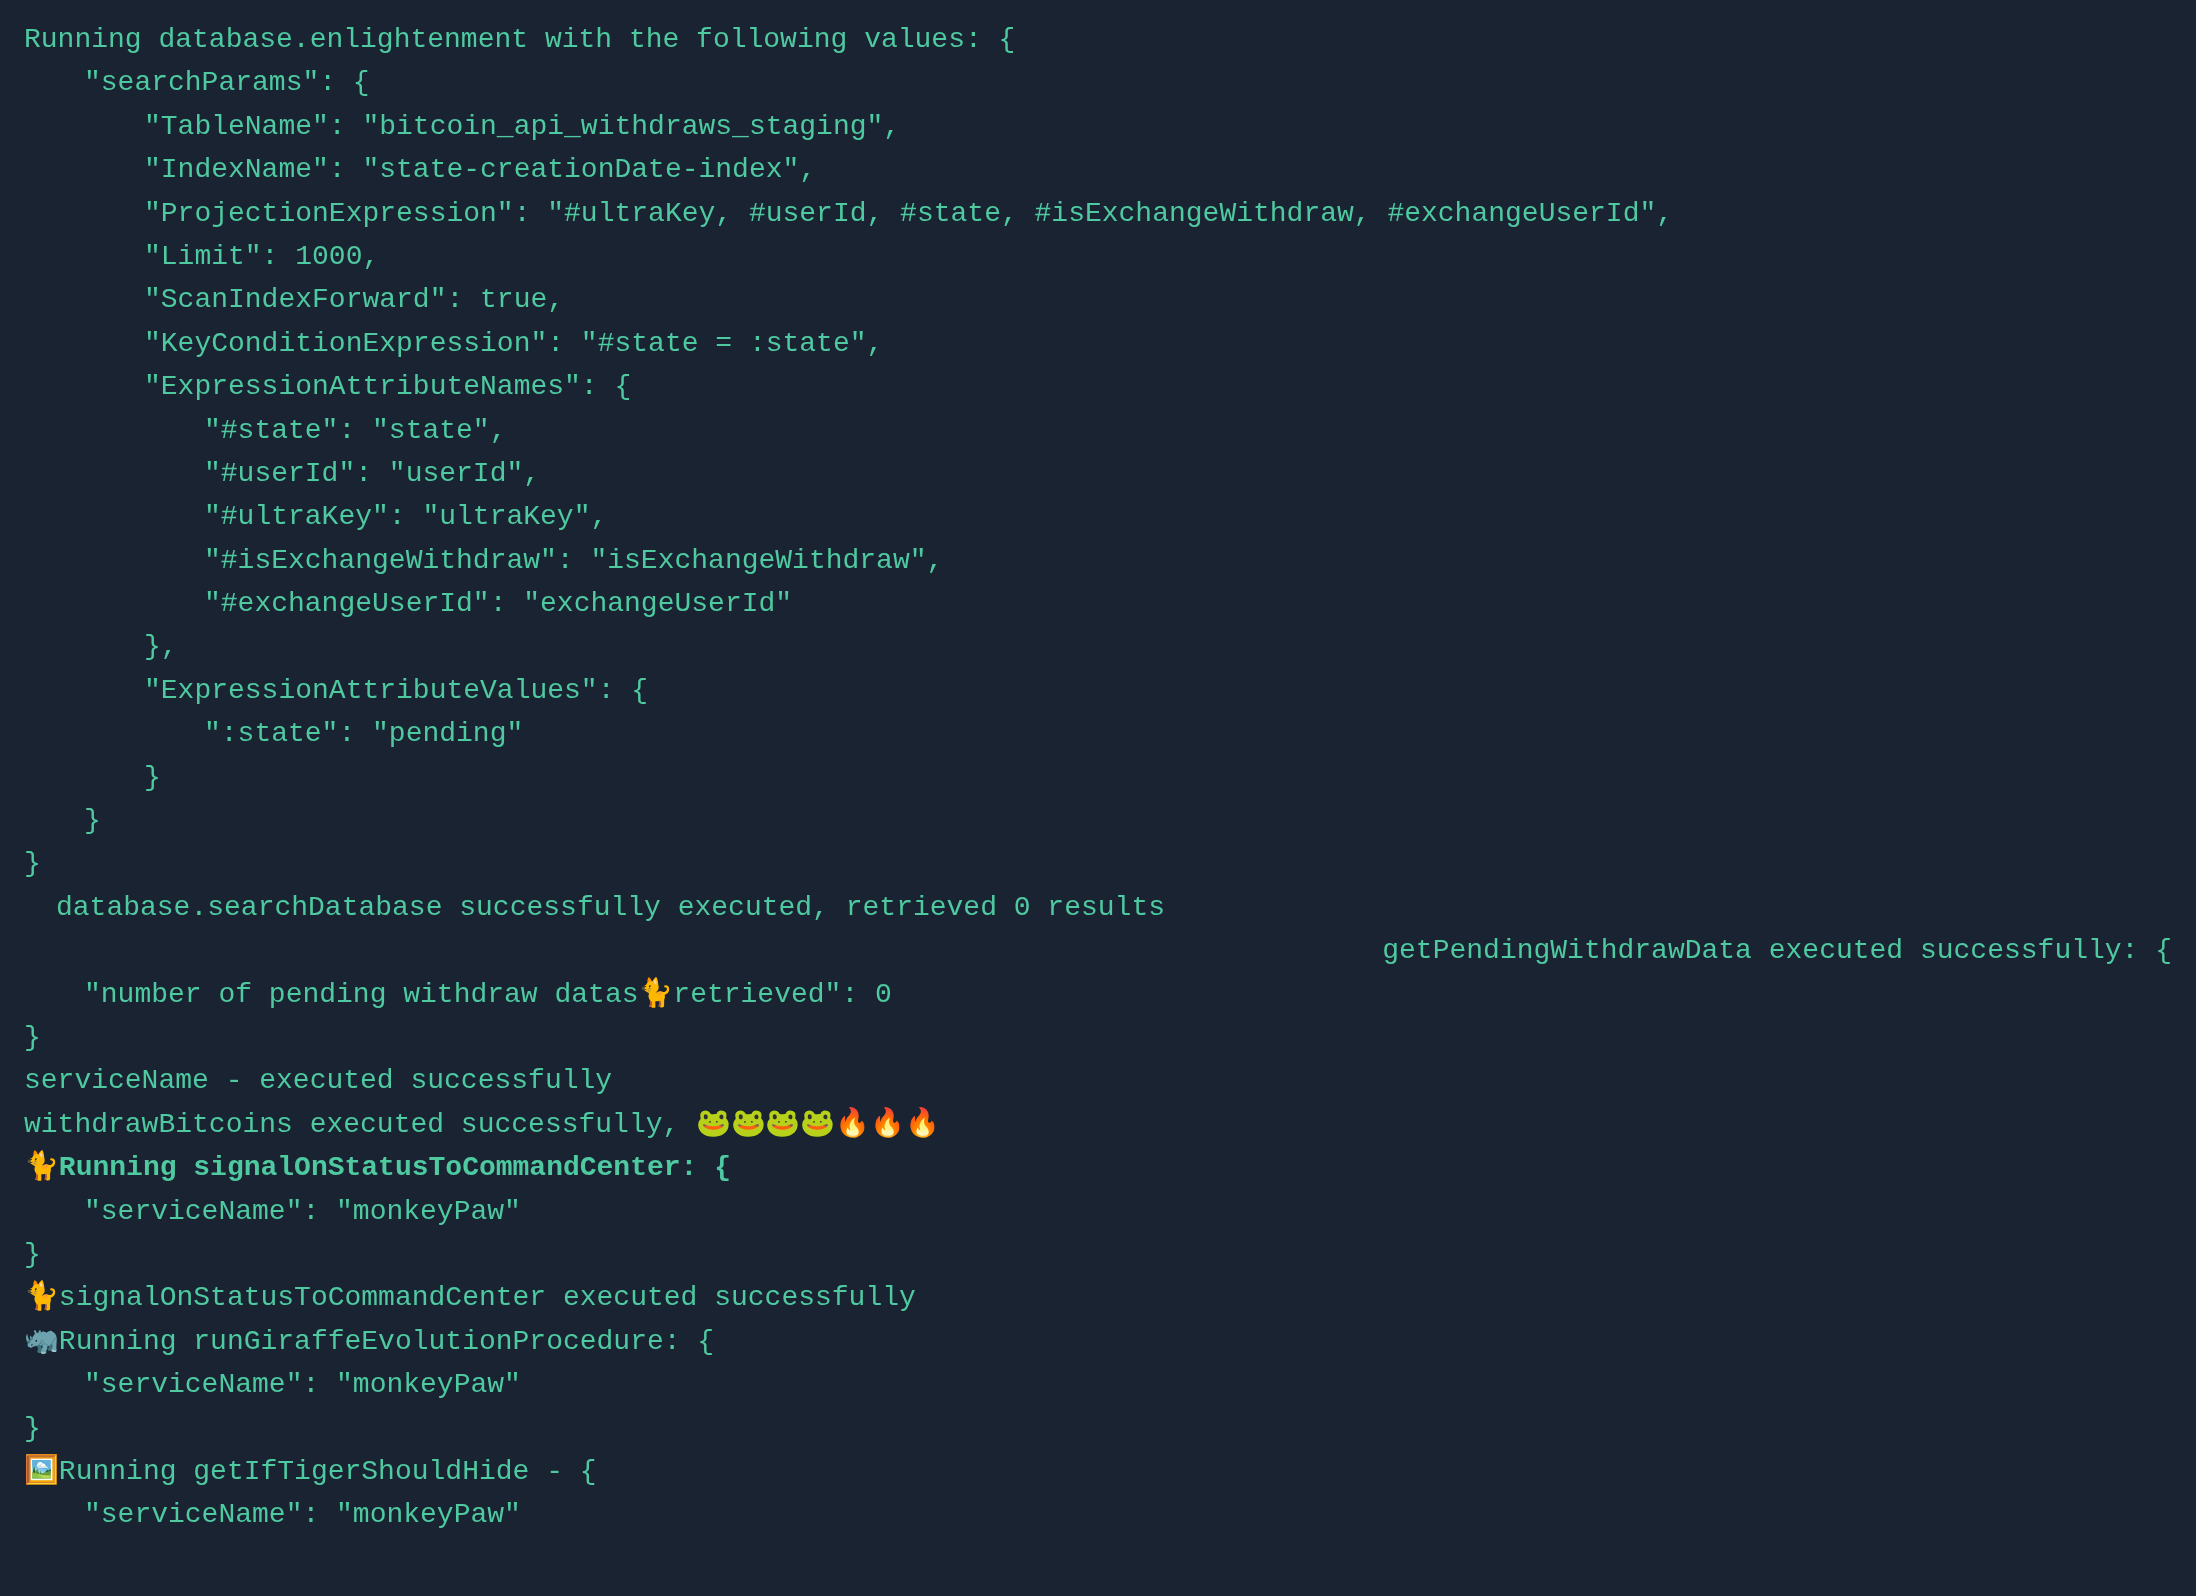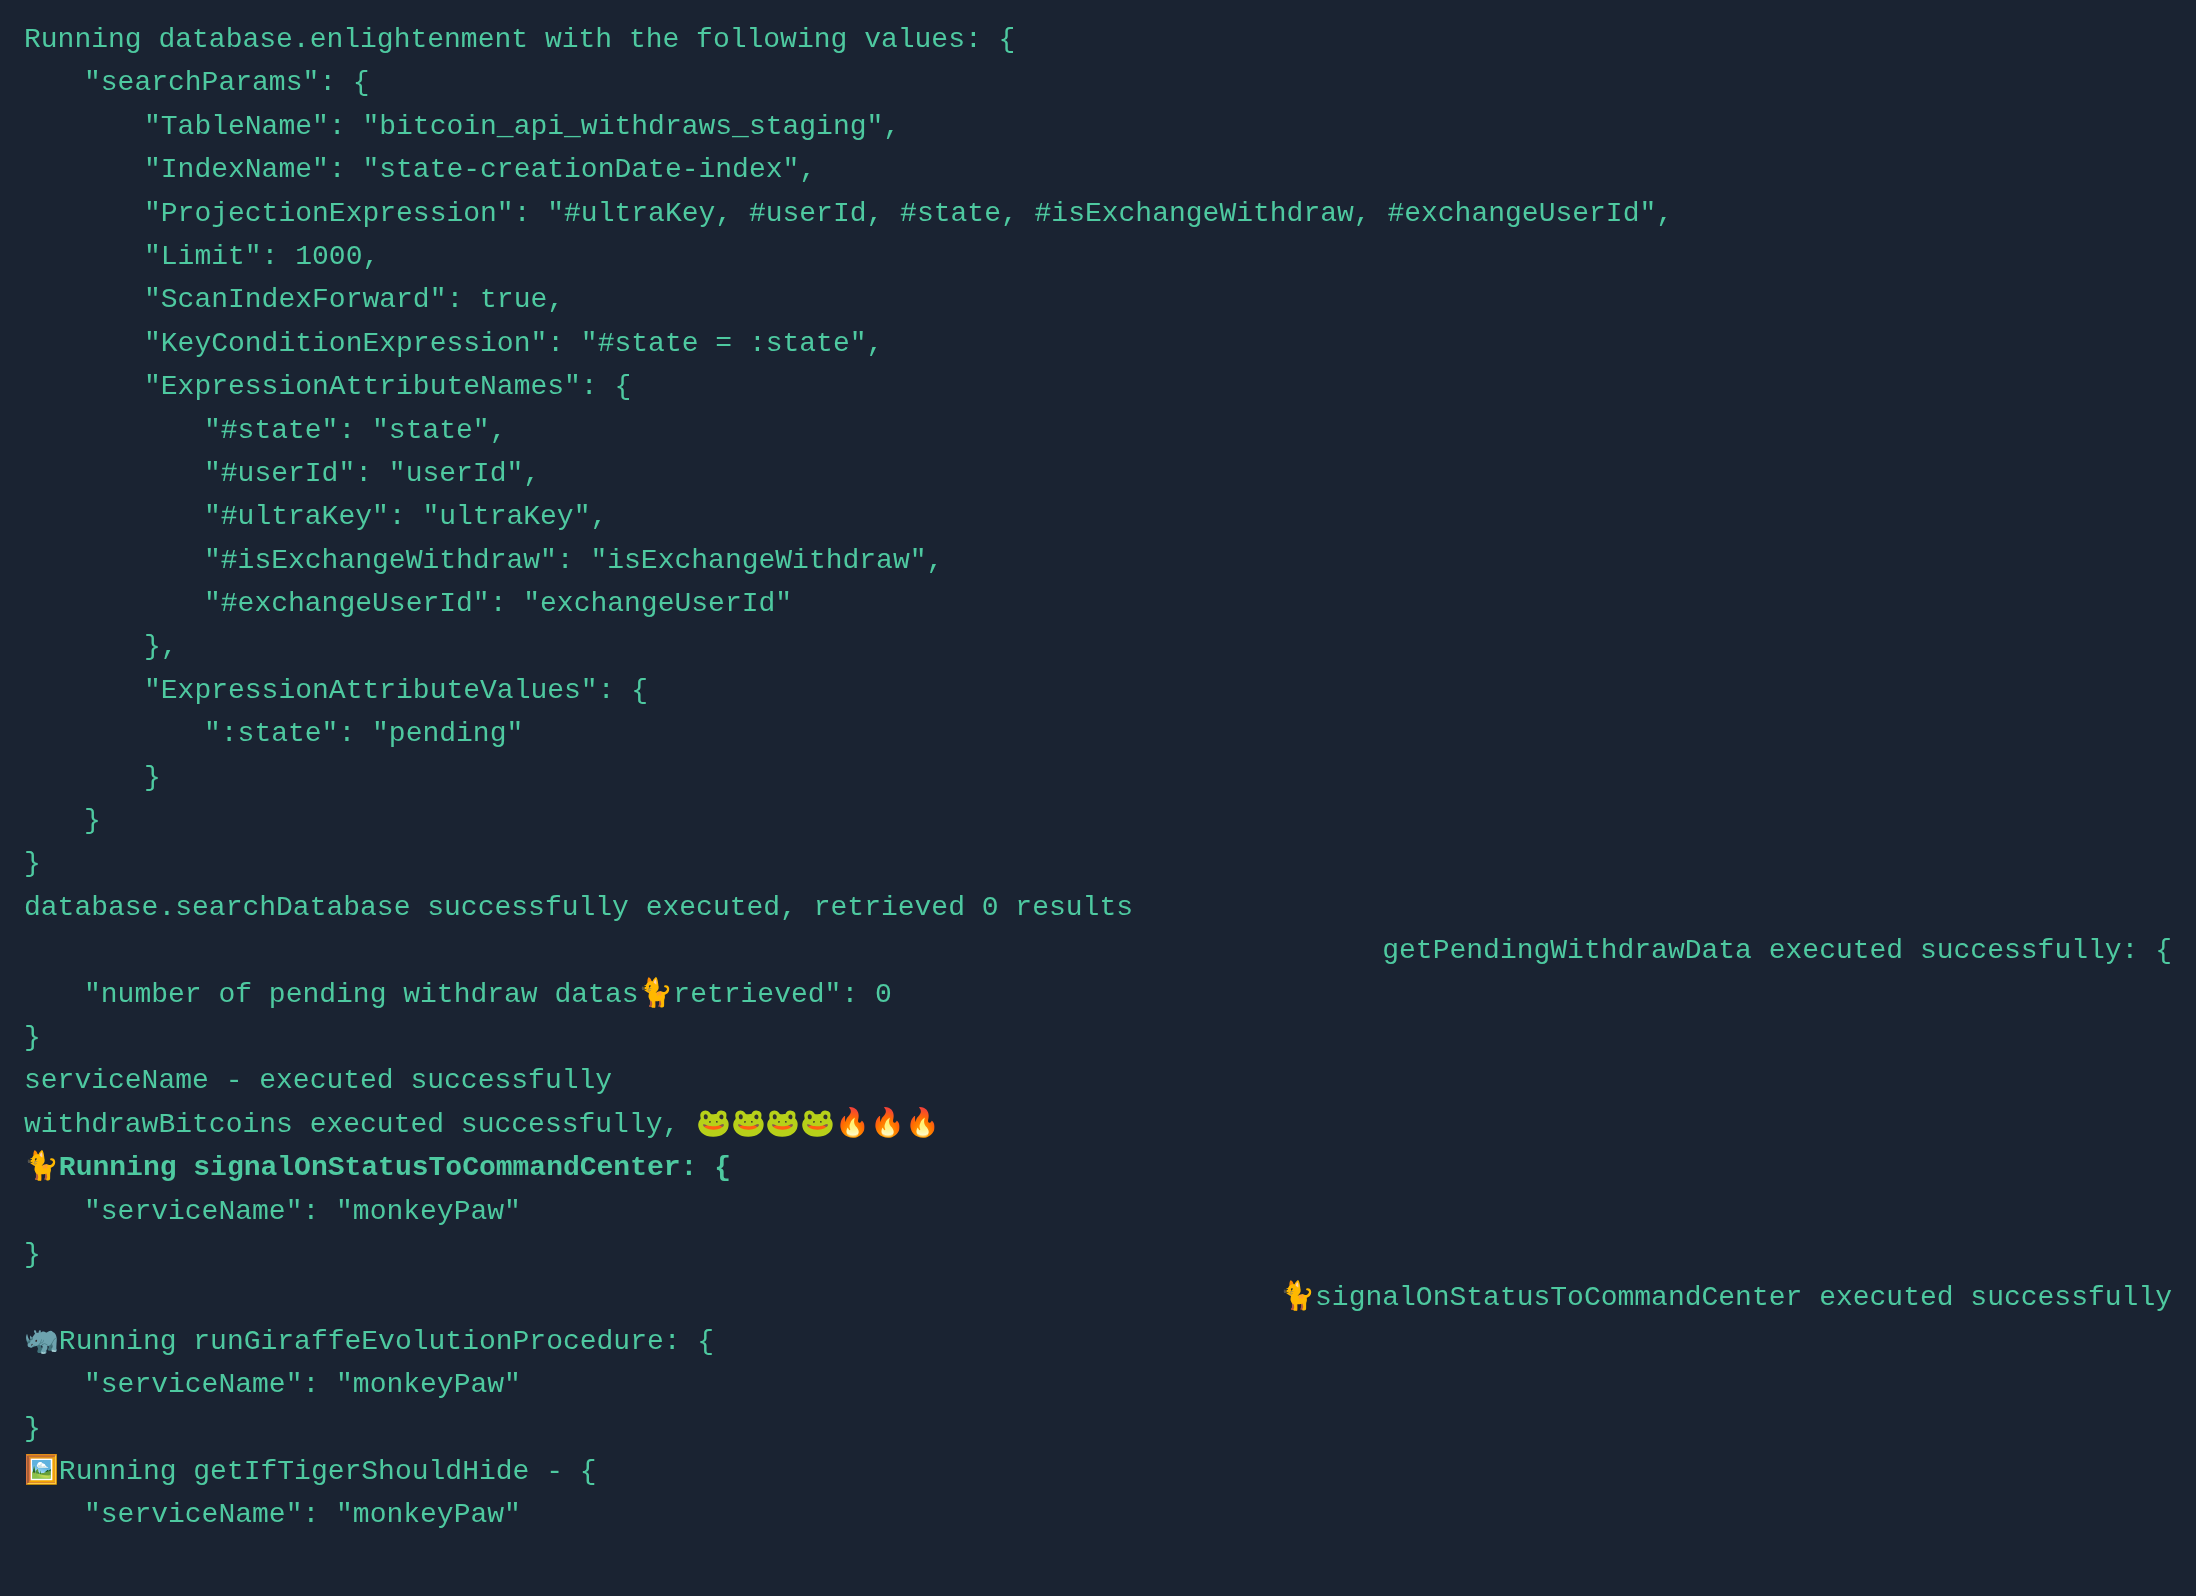--- a/index.html
+++ b/index.html
@@ -53,7 +53,7 @@
     <span class="line" style="padding-left: 120px;">}</span>
     <span class="line" style="padding-left: 60px;">}</span>
     <span class="line" style="padding-left: 0px;">}</span>
-    <span class="line" style="padding-left: 0px;">database.searchDatabase successfully executed, retrieved 0 results</span>
+    <span class="line" style="padding-left: 0px; margin-left: 32px;">database.searchDatabase successfully executed, retrieved 0 results</span>
     <span class="line" style="padding-left: 0px; text-align: right;">getPendingWithdrawData executed successfully: {</span>
     <span class="line" style="padding-left: 60px;">"number of pending withdraw datas🐈retrieved": 0</span>
     <span class="line" style="padding-left: 0px;">}</span>

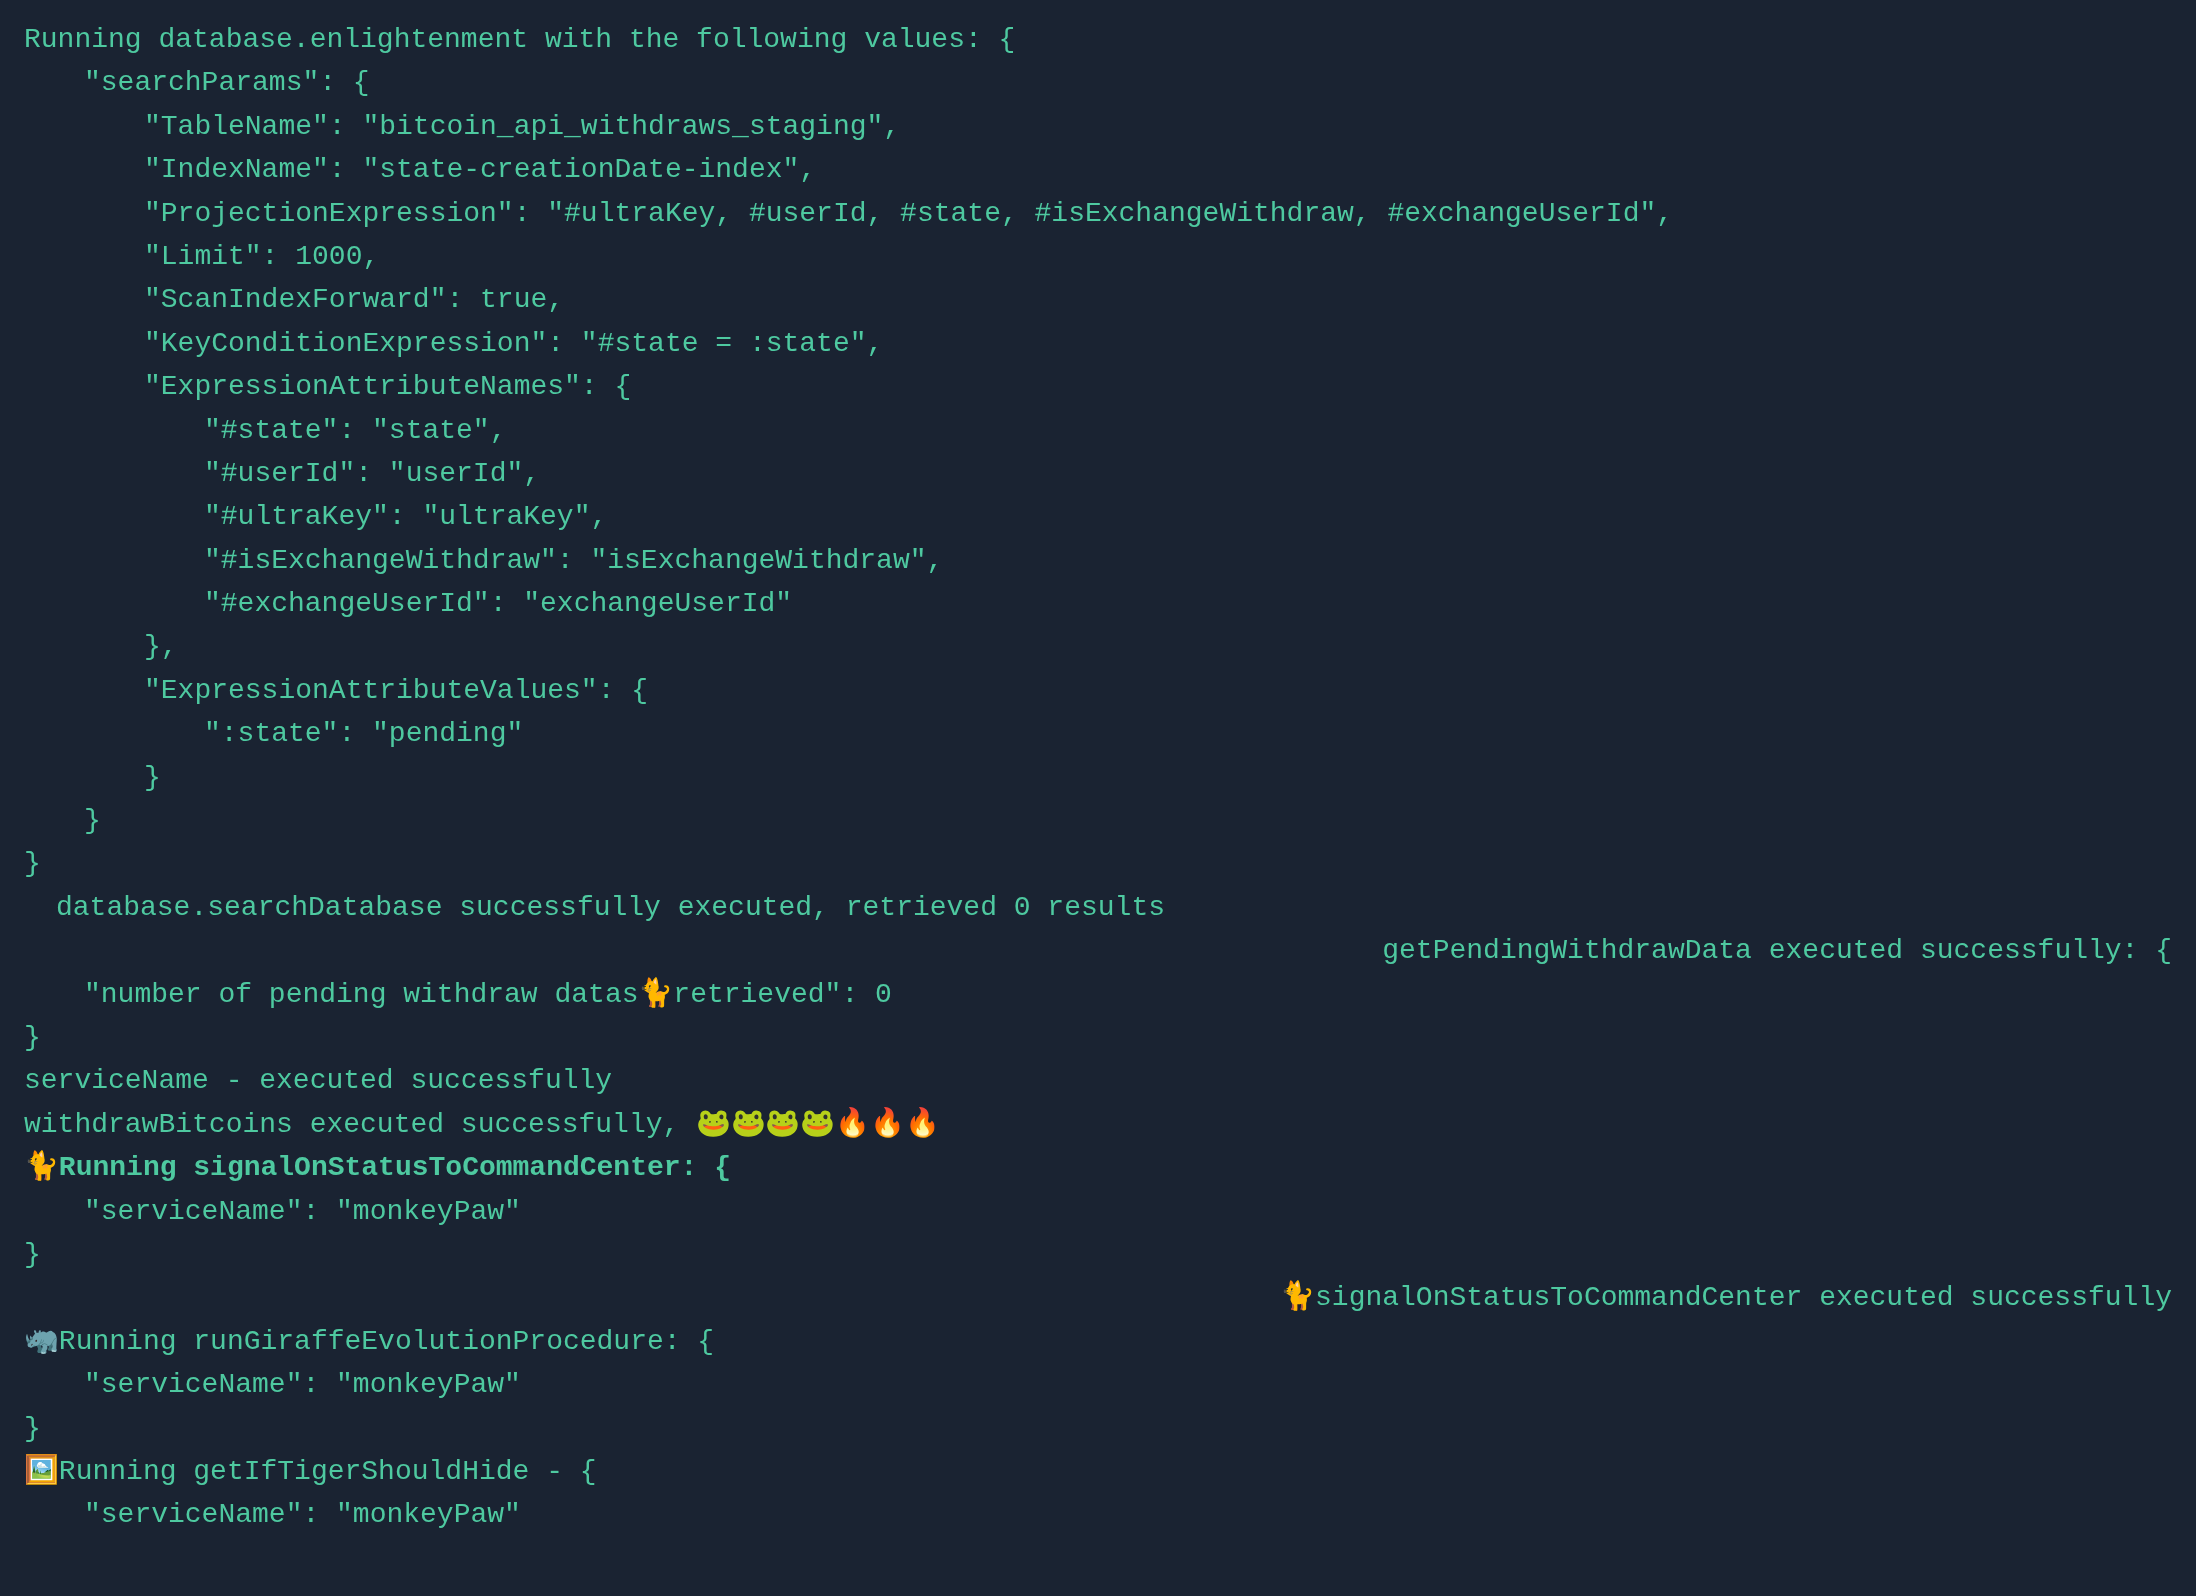--- a/index.html
+++ b/index.html
@@ -62,7 +62,7 @@
     <span class="line" style="padding-left: 0px; font-weight: bold;">🐈Running signalOnStatusToCommandCenter: {</span>
     <span class="line" style="padding-left: 60px;">"serviceName": "monkeyPaw"</span>
     <span class="line" style="padding-left: 0px;">}</span>
-    <span class="line" style="padding-left: 0px; text-align: right;">🐈signalOnStatusToCommandCenter executed successfully</span>
+    <span class="line" style="padding-left: 0px;">🐈signalOnStatusToCommandCenter executed successfully</span>
     <span class="line" style="padding-left: 0px;">🦏Running runGiraffeEvolutionProcedure: {</span>
     <span class="line" style="padding-left: 60px;">"serviceName": "monkeyPaw"</span>
     <span class="line" style="padding-left: 0px;">}</span>

